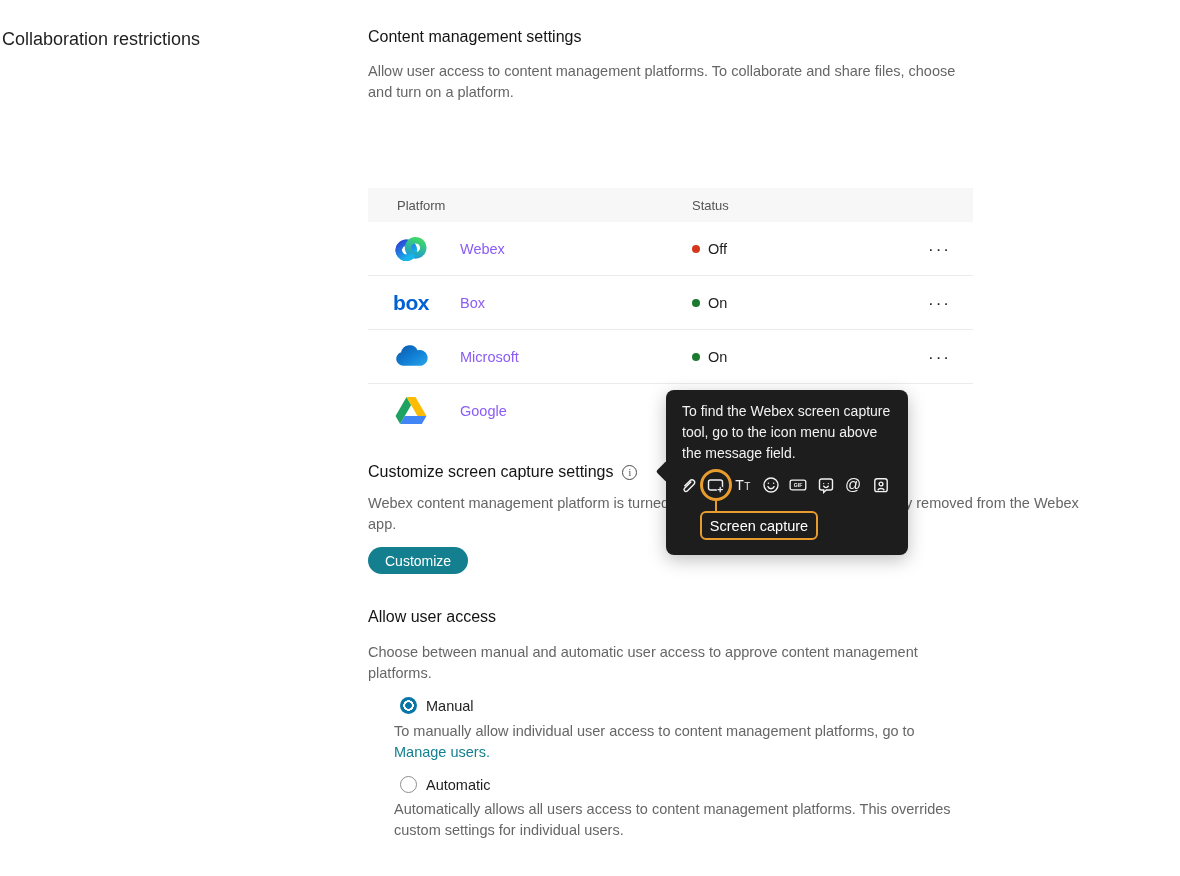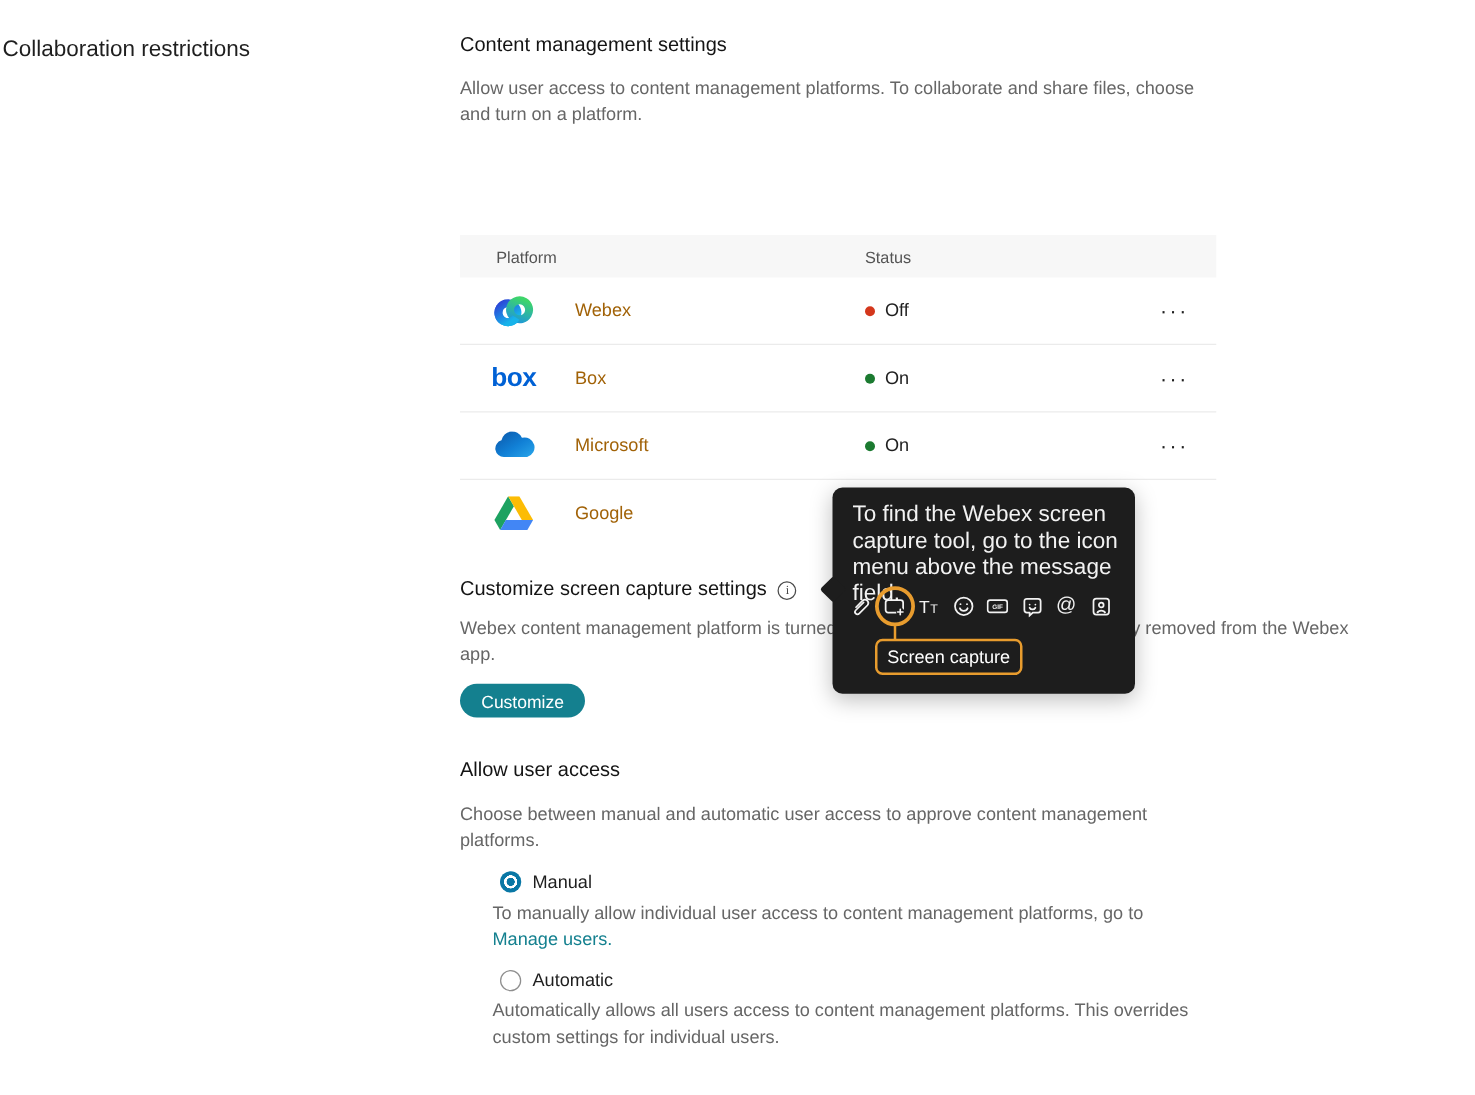--- a/index.html
+++ b/index.html
@@ -20,7 +20,7 @@
   .t-row { position:relative; height:54px; display:flex; align-items:center; }
   .t-row.bordered { border-bottom:1px solid #ebebeb; }
   .p-icon { position:absolute; left:25px; width:36px; height:36px; top:50%; transform:translateY(-50%); display:flex; align-items:center; justify-content:center; }
-  .p-name { position:absolute; left:92px; font-size:14.5px; color:#a16207; }
+  .p-name { position:absolute; left:92px; font-size:14.5px; color:#8b5cf6; }
   .p-status { position:absolute; left:324px; display:flex; align-items:center; gap:8px; }
   .dot { width:8px; height:8px; border-radius:50%; }
   .s-text { font-size:14.5px; color:#1f1f1f; }

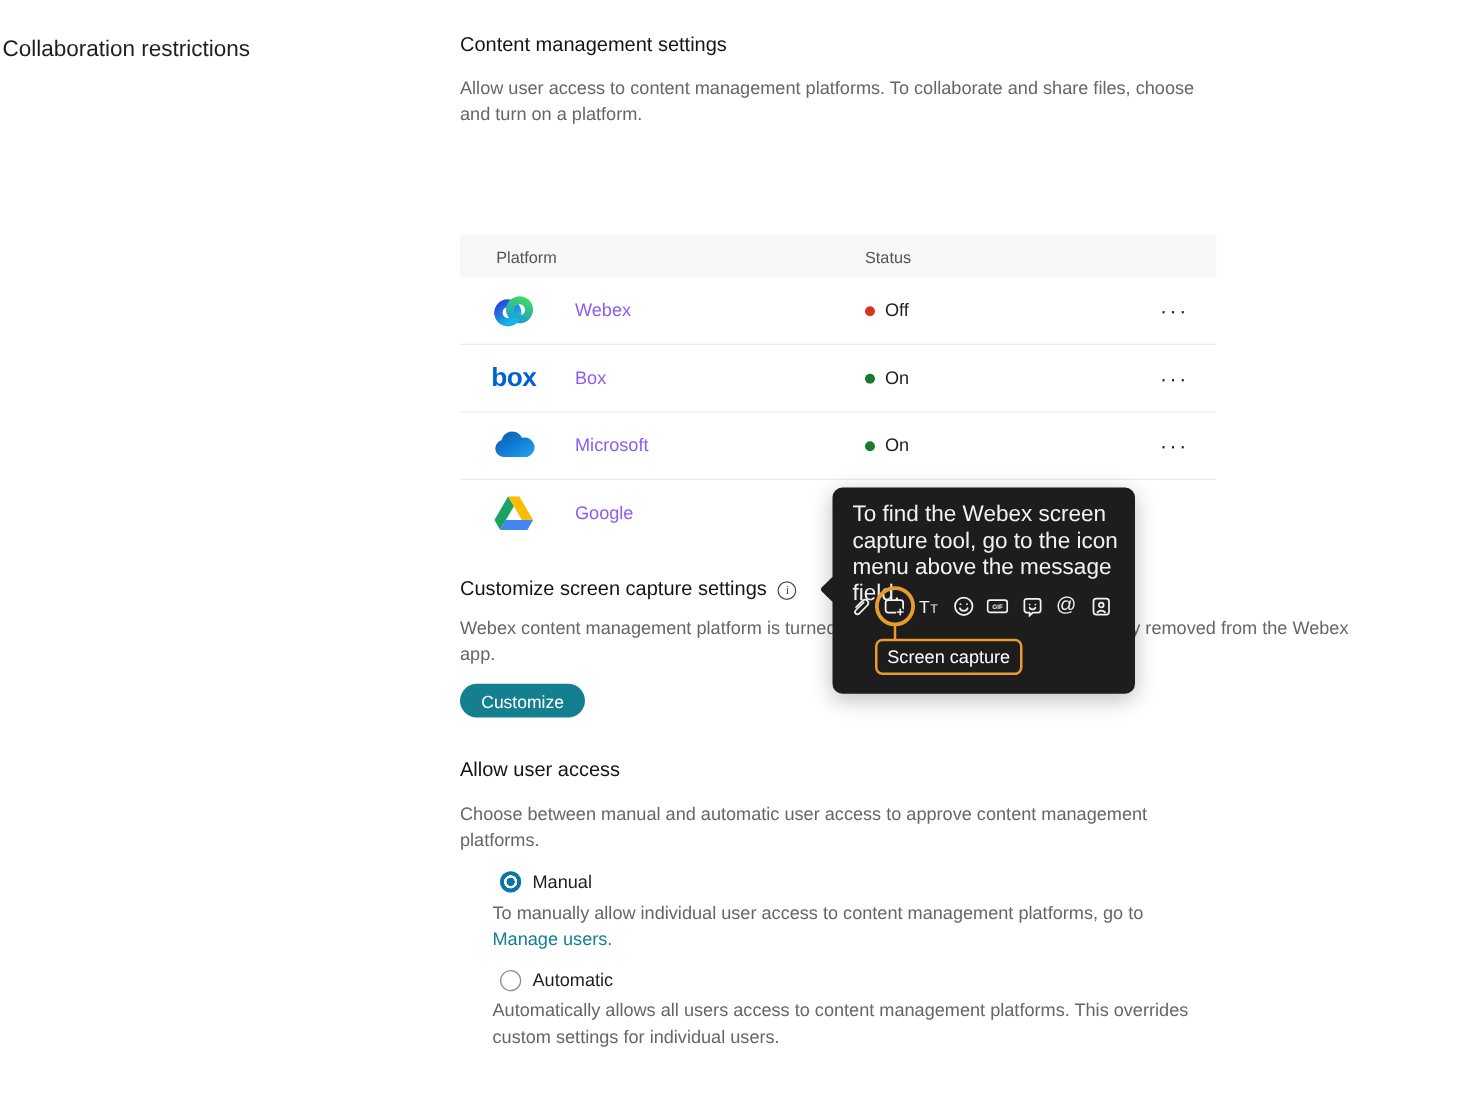--- a/index.html
+++ b/index.html
@@ -44,7 +44,7 @@
   
   .tooltip { position:absolute; left:666px; top:390px; width:242px; height:165px; background:#1D1D1D; border-radius:8px; box-shadow:0 5px 18px rgba(0,0,0,.25); z-index:10; color:#efefef; }
   .tooltip .pointer { position:absolute; left:-7px; top:74px; width:15px; height:15px; background:#1D1D1D; transform:rotate(45deg); border-radius:2px; }
-  .tt-text { position:absolute; left:16px; top:11px; width:216px; font-size:18px; line-height:21px; color:#f2f2f2; }
+  .tt-text { position:absolute; left:16px; top:11px; width:216px; font-size:14px; line-height:21px; color:#f2f2f2; }
   .tt-icons { position:absolute; left:13px; top:86px; display:flex; gap:9.5px; align-items:center; }
   .tt-ic { width:18px; height:18px; position:relative; display:flex; align-items:center; justify-content:center; }
   .ring { position:absolute; left:-7px; top:-7px; width:32px; height:32px; border:3.5px solid #E89C2E; border-radius:50%; }

